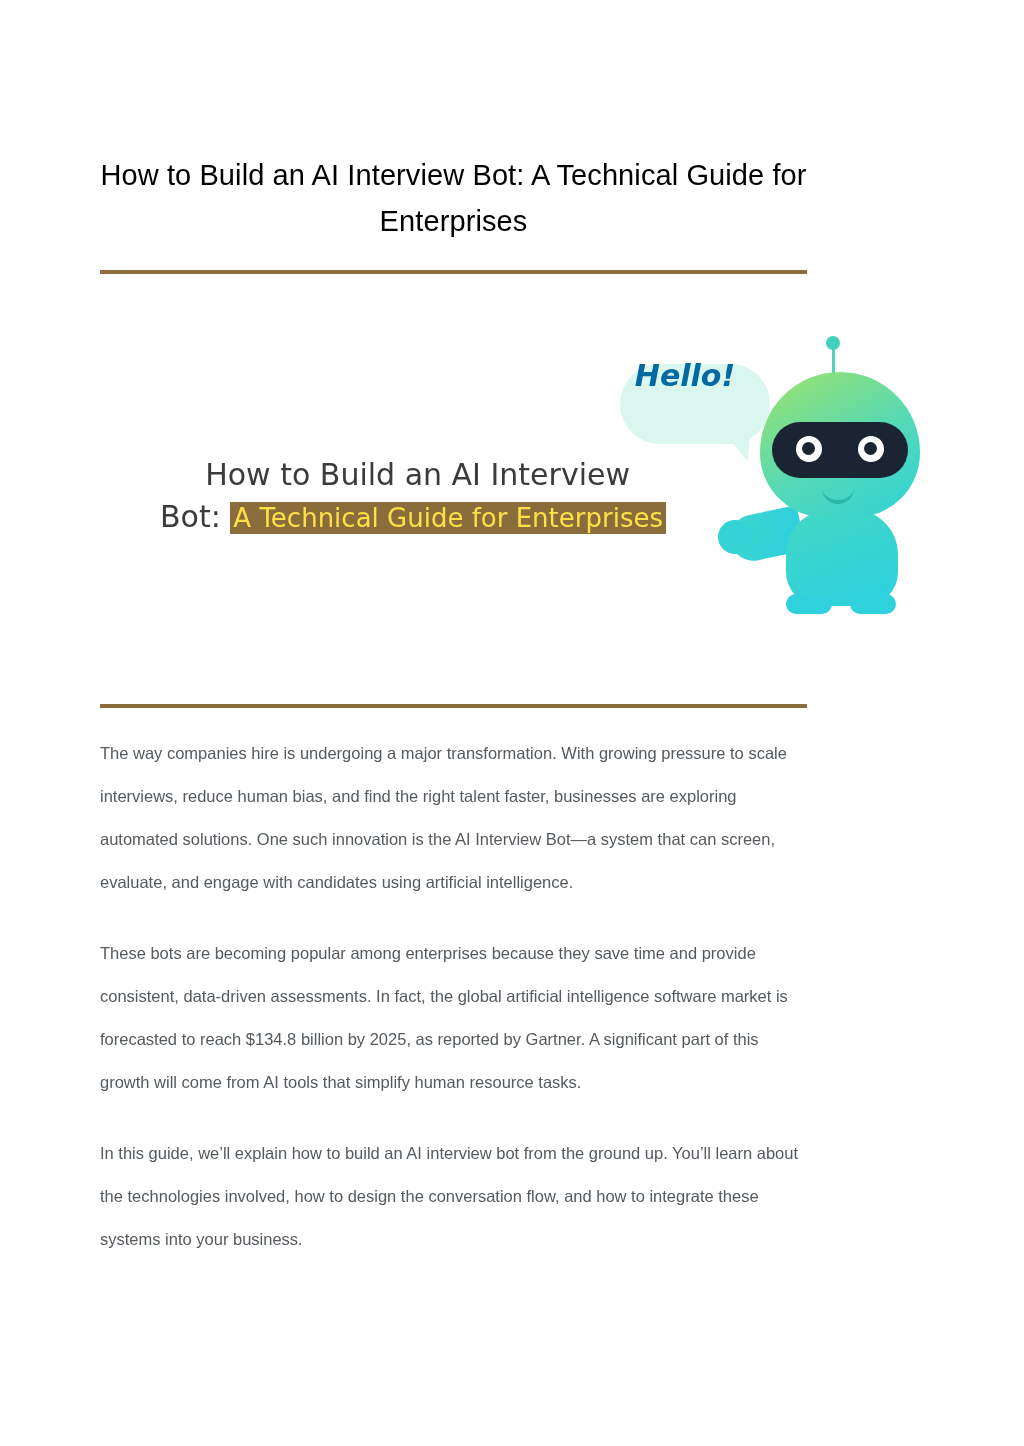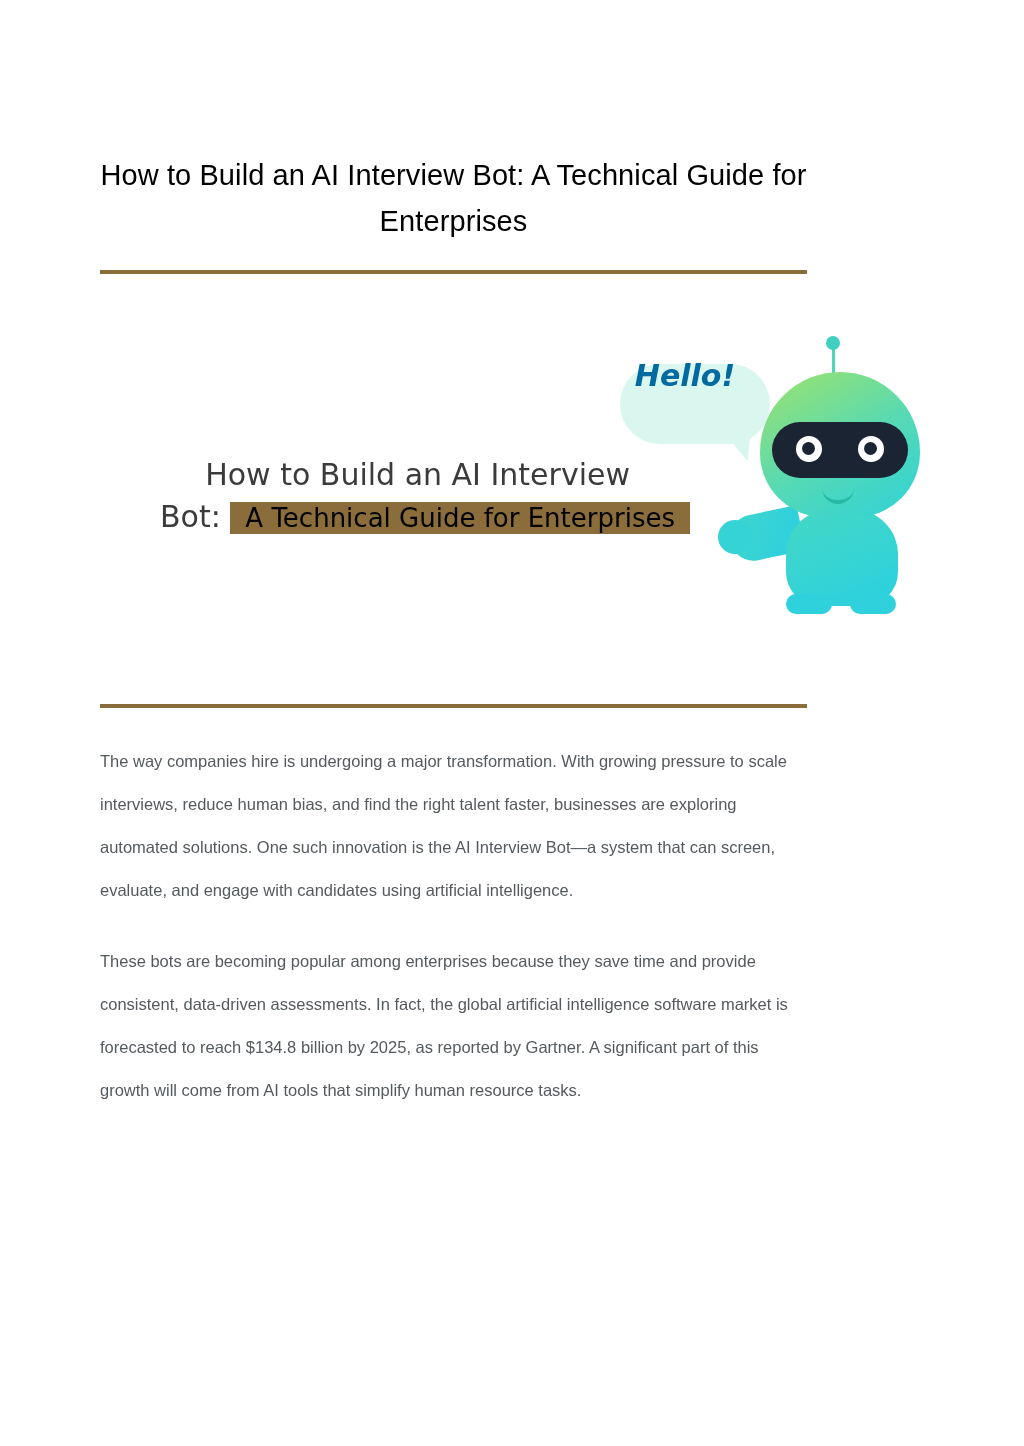--- a/index.html
+++ b/index.html
@@ -64,8 +64,8 @@
   }
   .hero-highlight {
     background: #8a6d3b;
-    color: #000000;
-    padding: 1px 15px;
+    color: #fde047;
+    padding: 1px 3px;
     font-size: 26px;
     margin-top: 36px;
   }

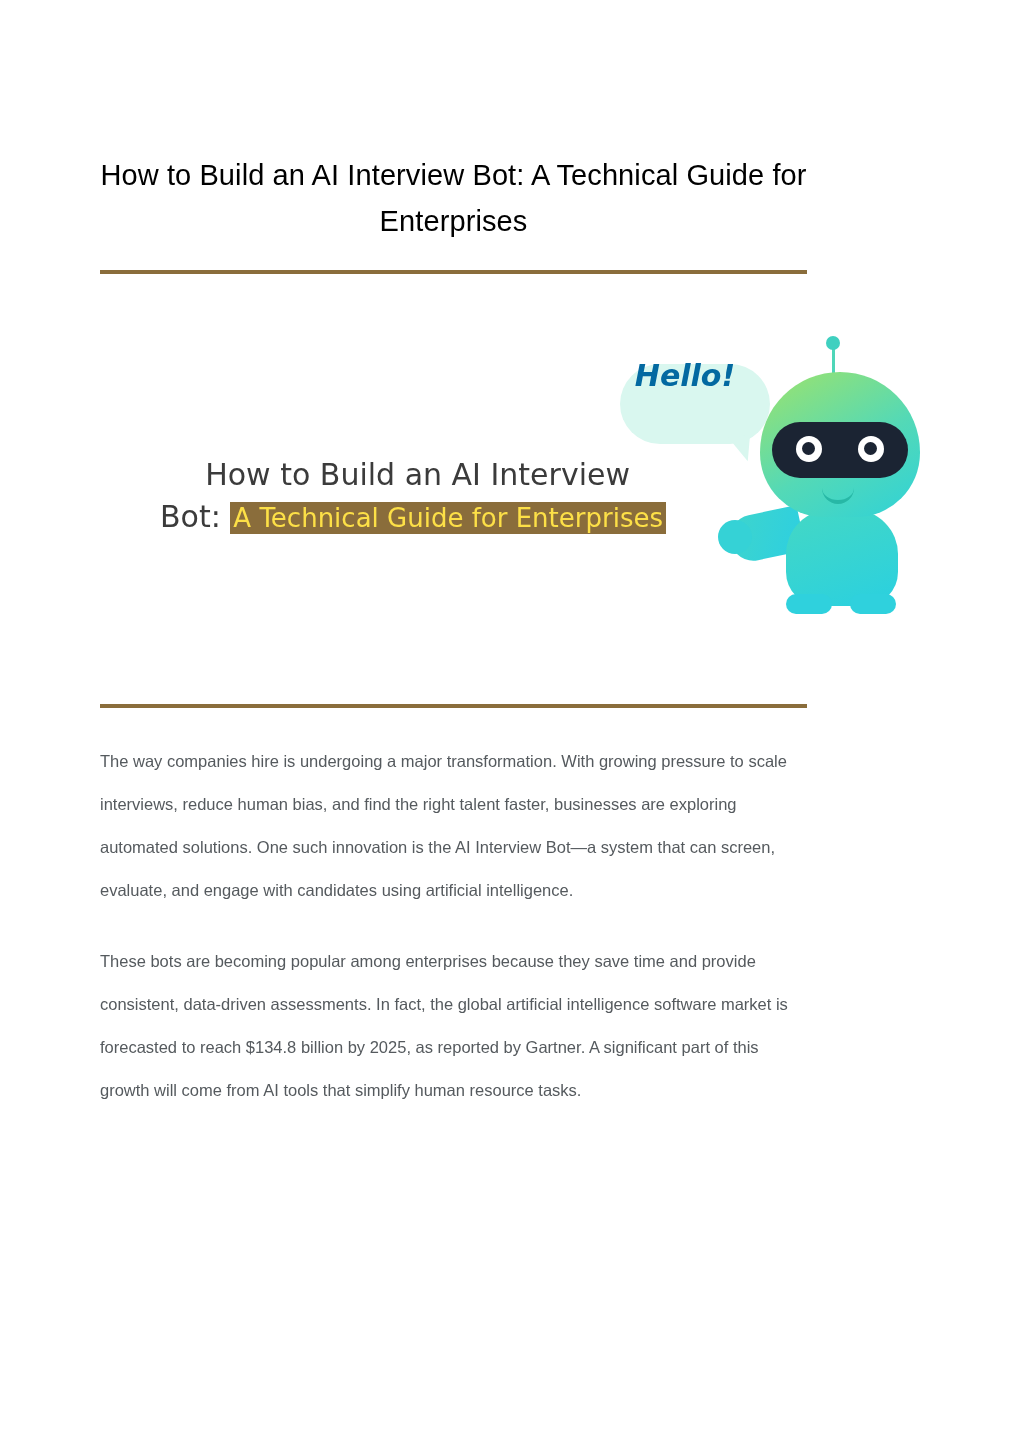--- a/index.html
+++ b/index.html
@@ -213,7 +213,7 @@
   .foot.right { left: 240px; }
 
   .body-copy {
-    padding-top: 32px;
+    padding-top: 24px;
   }
   .body-copy p {
     margin: 0 0 28px 0;

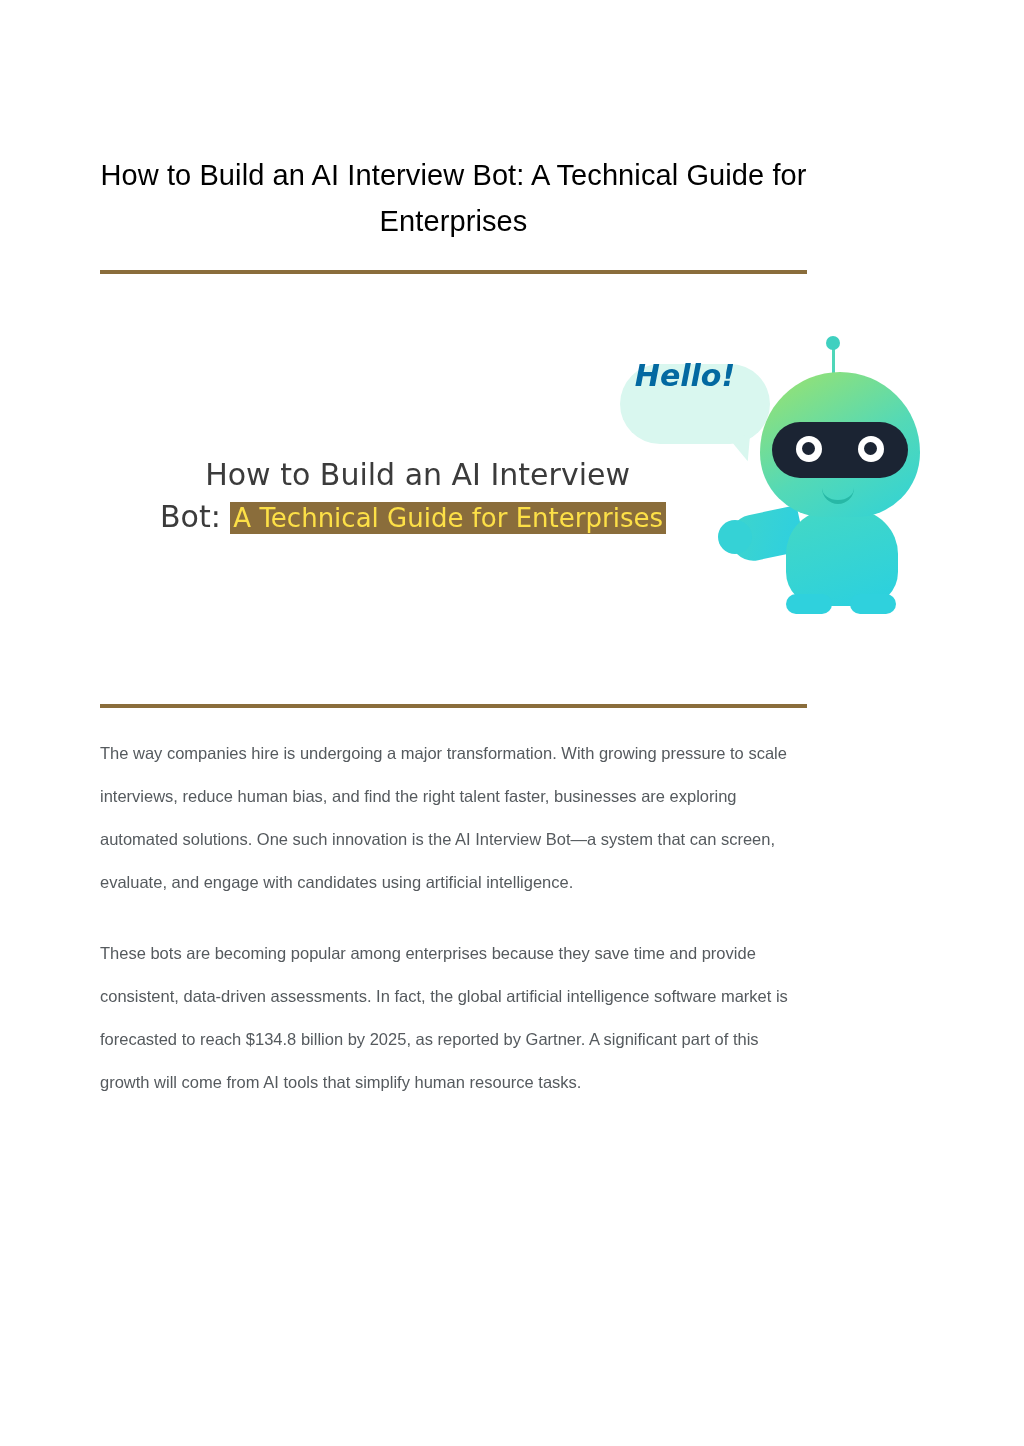--- a/index.html
+++ b/index.html
@@ -266,6 +266,7 @@
   <div class="body-copy">
     <p>The way companies hire is undergoing a major transformation. With growing pressure to scale interviews, reduce human bias, and find the right talent faster, businesses are exploring automated solutions. One such innovation is the AI Interview Bot—a system that can screen, evaluate, and engage with candidates using artificial intelligence.</p>
     <p>These bots are becoming popular among enterprises because they save time and provide consistent, data-driven assessments. In fact, the global artificial intelligence software market is forecasted to reach $134.8 billion by 2025, as reported by Gartner. A significant part of this growth will come from AI tools that simplify human resource tasks.</p>
+    <p>In this guide, we’ll explain how to build an AI interview bot from the ground up. You’ll learn about the technologies involved, how to design the conversation flow, and how to integrate these systems into your business.</p>
   </div>
 
 </div>

